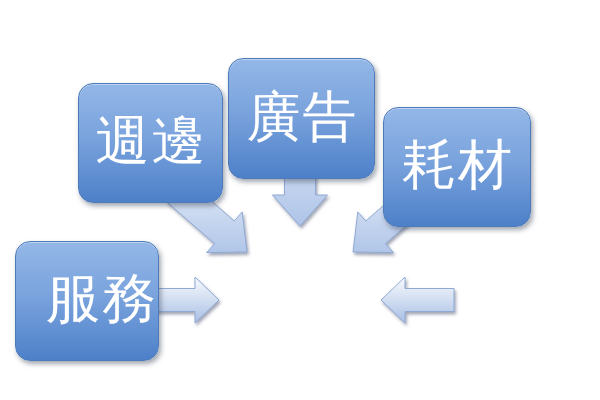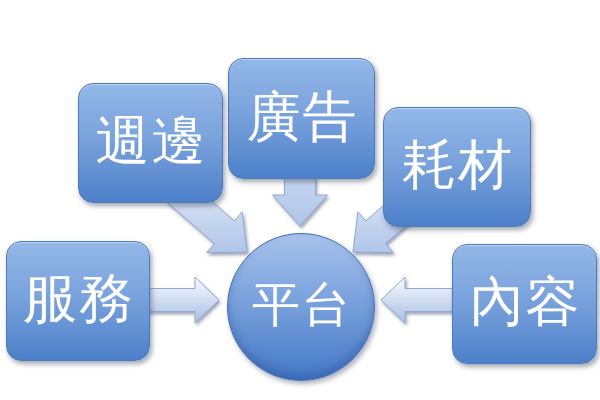--- a/index.html
+++ b/index.html
@@ -44,7 +44,7 @@
   .pos-top        { left: 228px; top: 10px;  width: 145px; height: 119px; margin-top: 48px; }
   .pos-upper-left { left: 78px;  top: 83px;  width: 143px; height: 118px; }
   .pos-upper-right{ left: 383px; top: 88px;  width: 146px; height: 118px; margin-top: 19px; }
-  .pos-left       { left: 6px;   top: 241px; width: 142px; height: 118px; }
+  .pos-left       { left: 15px;   top: 241px; width: 142px; height: 118px; justify-content: flex-end; }
   .pos-right      { left: 452px; top: 244px; width: 143px; height: 118px; }
   .pos-center     { left: 227px; top: 233px; width: 146px; height: 146px; }
 </style>

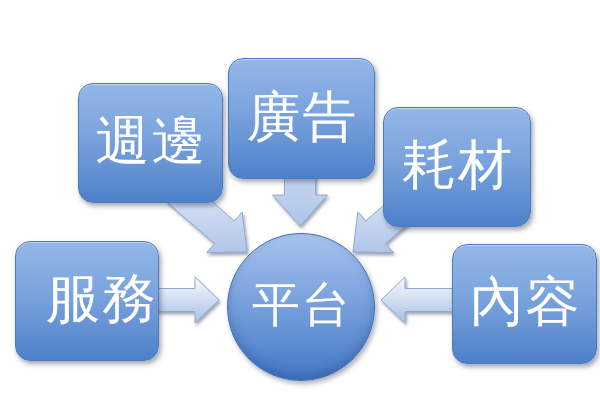--- a/index.html
+++ b/index.html
@@ -102,9 +102,6 @@
     <span>內容</span>
   </div>
 
-  <div class="node circle pos-center">
-    <span>平台</span>
-  </div>
 
 </div>
 

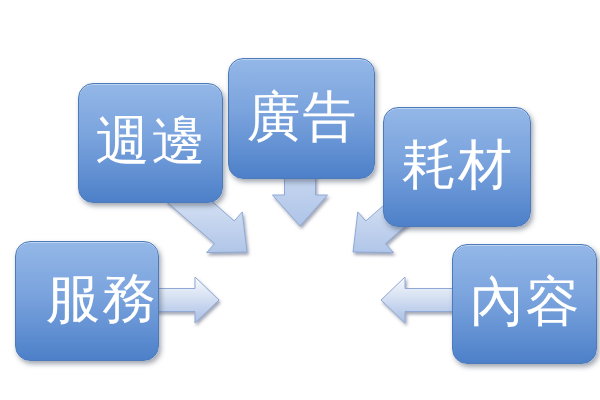--- a/index.html
+++ b/index.html
@@ -98,9 +98,6 @@
     <span>服務</span>
   </div>
 
-  <div class="node box pos-right">
-    <span>內容</span>
-  </div>
 
 
 </div>

